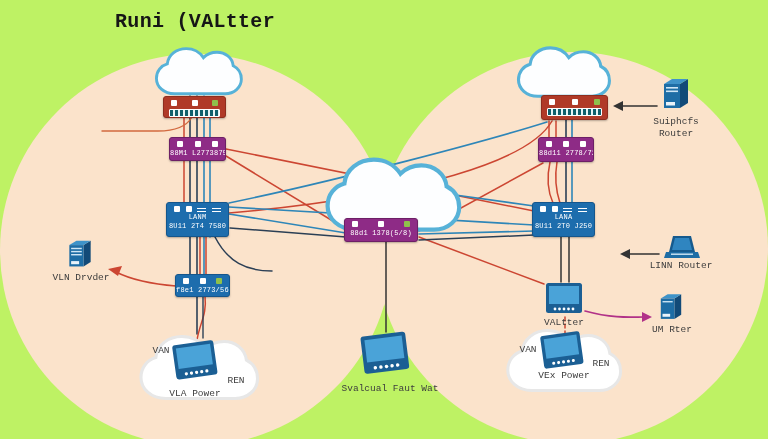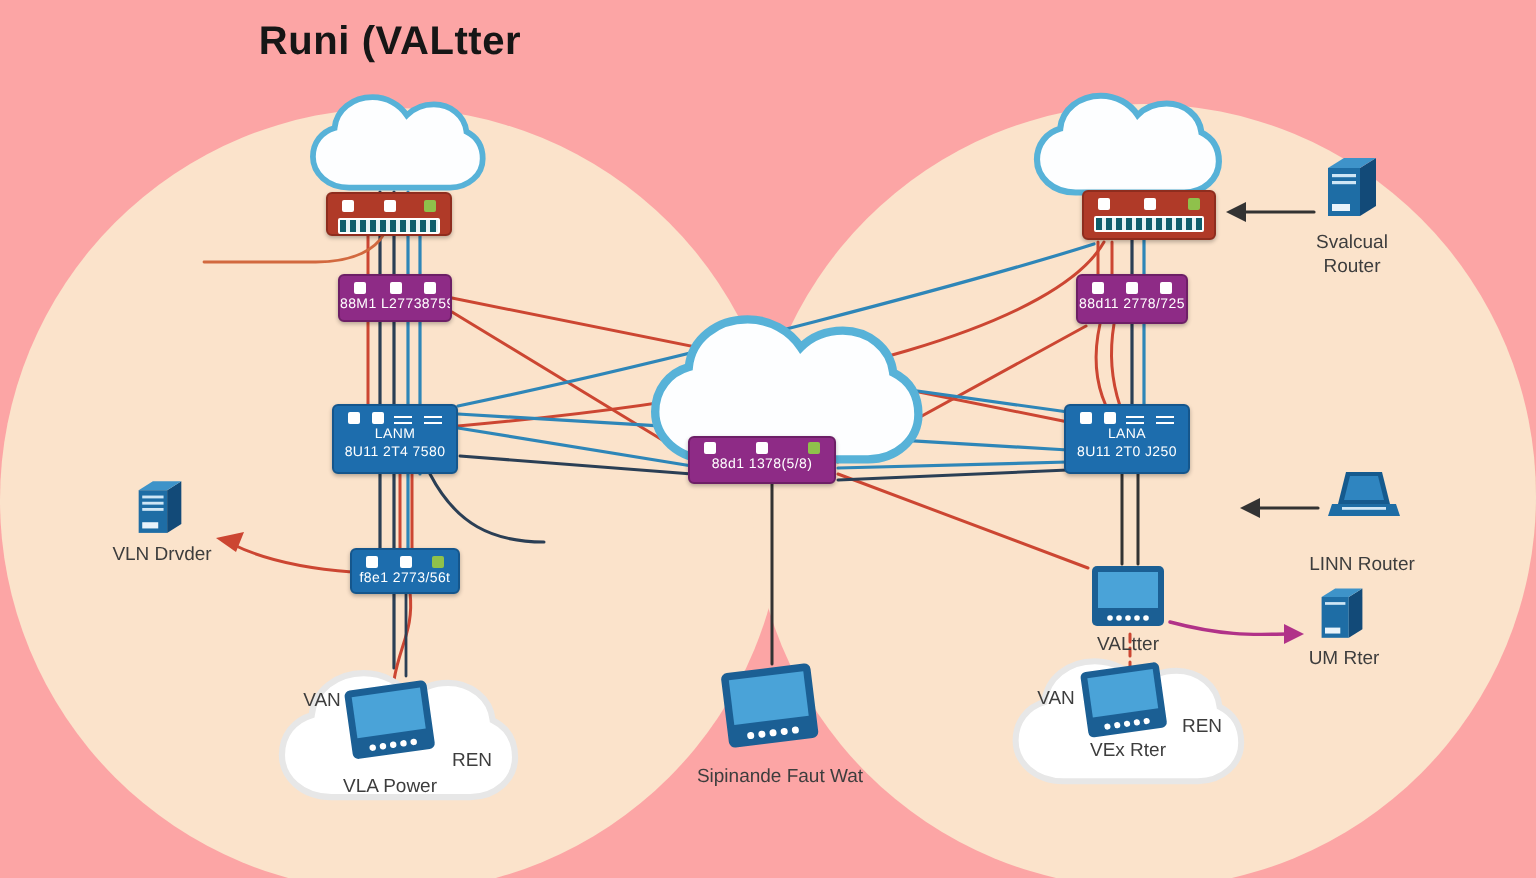--- a/index.html
+++ b/index.html
@@ -5,7 +5,7 @@
   html,body{margin:0;padding:0;background:#ffffff;}
   .stage{
     position:relative;width:768px;height:439px;overflow:hidden;
-    background:#fca5a5;font-family:Liberation Sans, sans-serif;
+    background:#bef264;font-family:Liberation Mono, monospace;
   }
   .zone-circle{position:absolute;border-radius:50%;background:#fbe3cb;}
   .zone-circle.left{left:0;top:54px;width:392px;height:392px;}

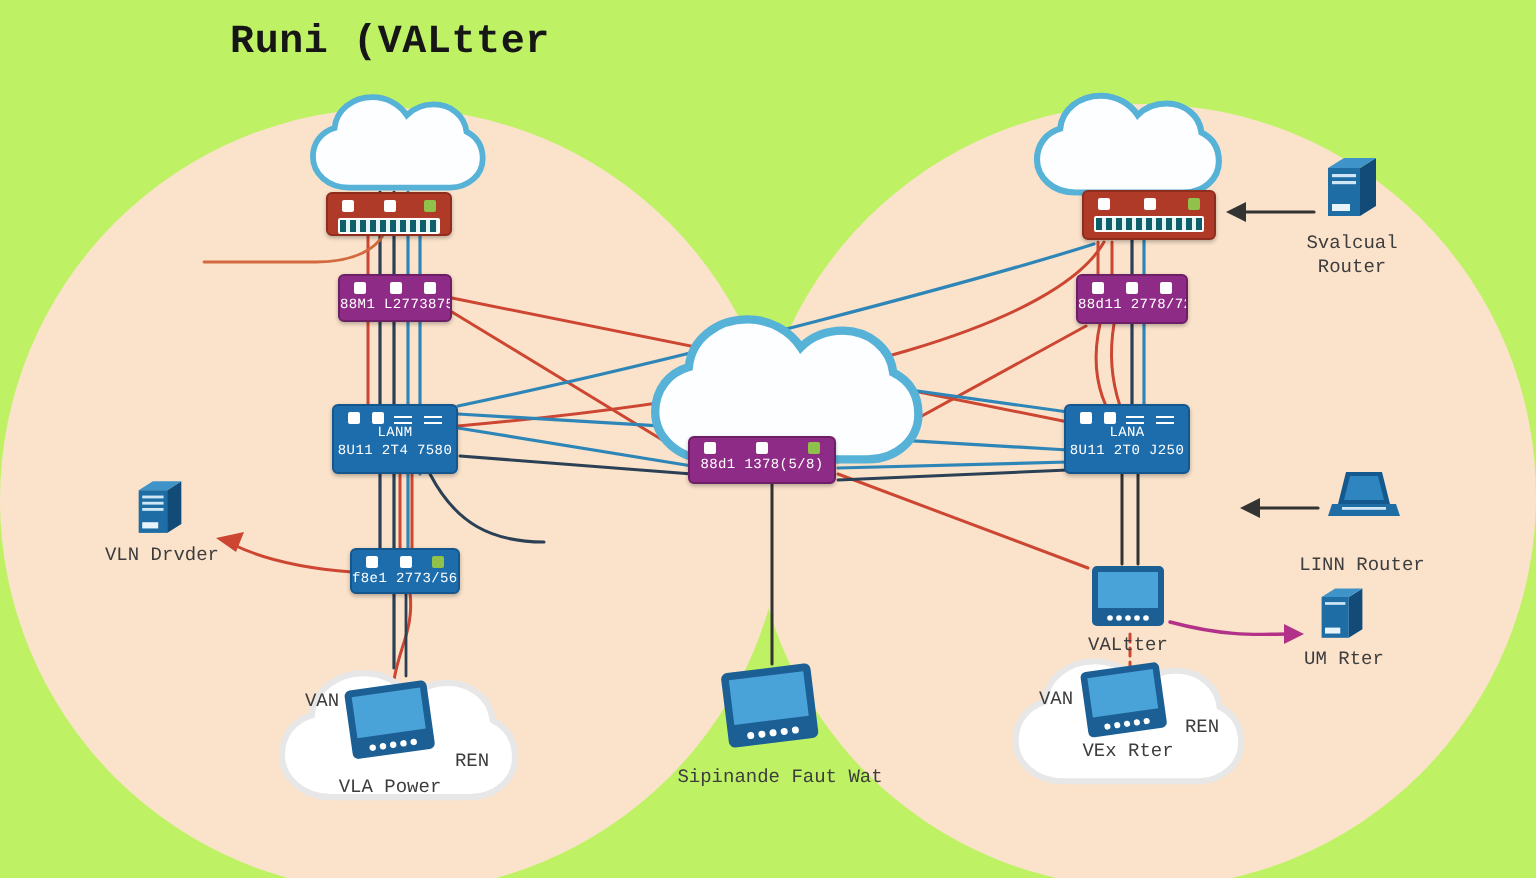--- a/index.html
+++ b/index.html
@@ -284,7 +284,7 @@
   <div class="lbl" style="left:328px;top:383px;width:124px">Sipinande Faut Wat</div>
 
   <div class="lbl" style="left:640px;top:116px;width:72px">
-    <div>Svalcual</div>
+    <div>Suiphcfs</div>
     <div>Router</div>
   </div>
   <div class="lbl" style="left:640px;top:277px;width:82px">LINN Router</div>

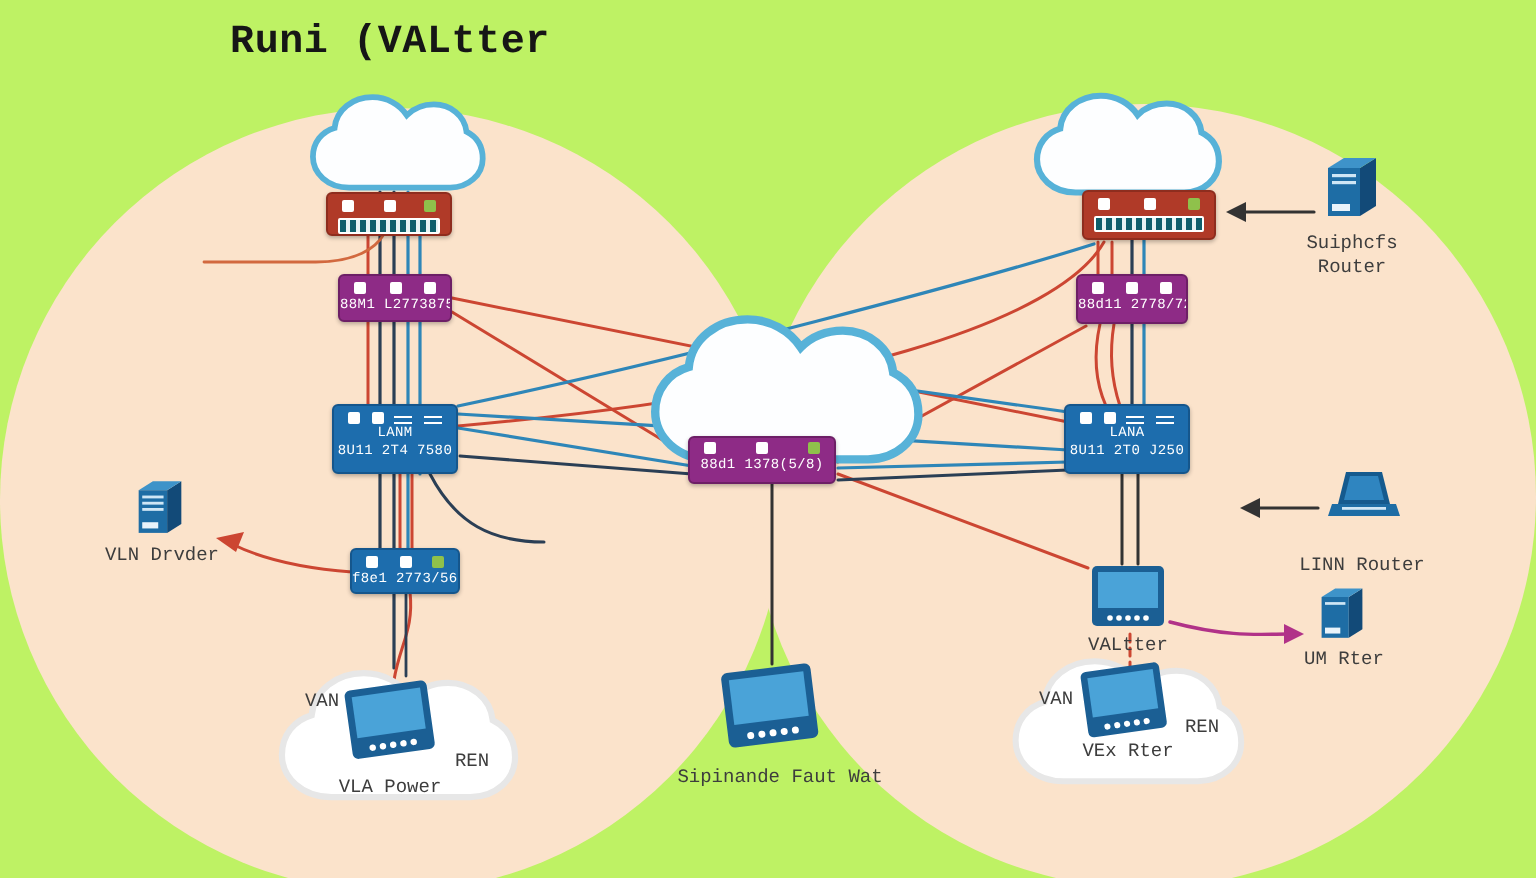--- a/index.html
+++ b/index.html
@@ -287,7 +287,7 @@
     <div>Suiphcfs</div>
     <div>Router</div>
   </div>
-  <div class="lbl" style="left:640px;top:277px;width:82px">LINN Router</div>
+  <div class="lbl" style="left:640px;top:260px;width:82px">LINN Router</div>
   <div class="lbl" style="left:636px;top:324px;width:72px">UM Rter</div>
   <div class="lbl" style="left:540px;top:317px;width:48px">VALtter</div>
   <div class="lbl" style="left:512px;top:344px;width:32px">VAN</div>

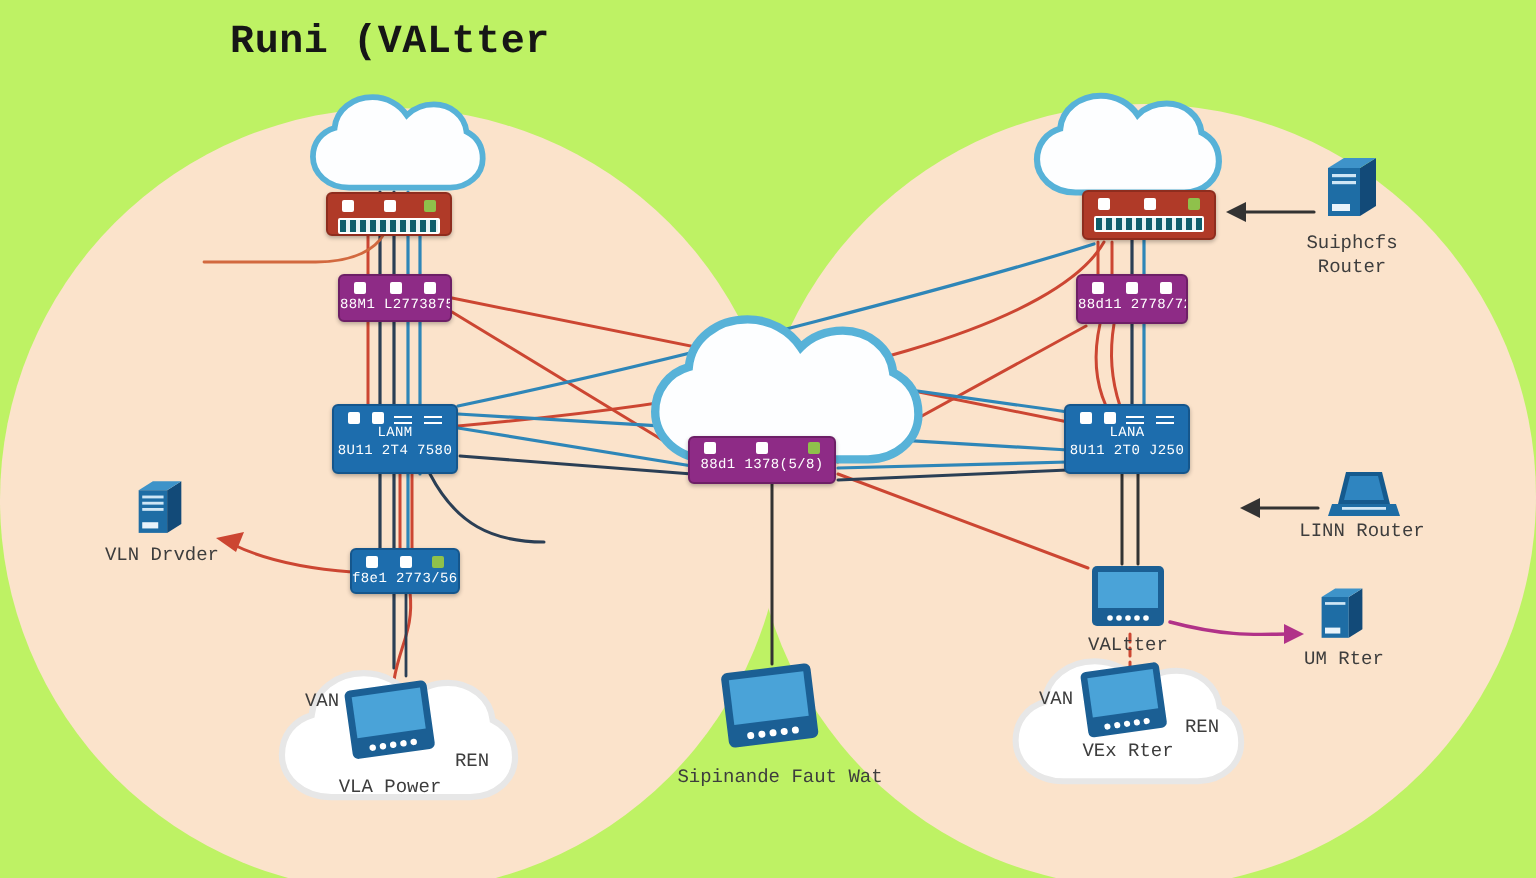--- a/index.html
+++ b/index.html
@@ -292,7 +292,7 @@
   <div class="lbl" style="left:540px;top:317px;width:48px">VALtter</div>
   <div class="lbl" style="left:512px;top:344px;width:32px">VAN</div>
   <div class="lbl" style="left:585px;top:358px;width:32px">REN</div>
-  <div class="lbl" style="left:532px;top:370px;width:64px">VEx Rter</div>
+  <div class="lbl" style="left:532px;top:370px;width:64px">VEx Power</div>
 
 </div>
 

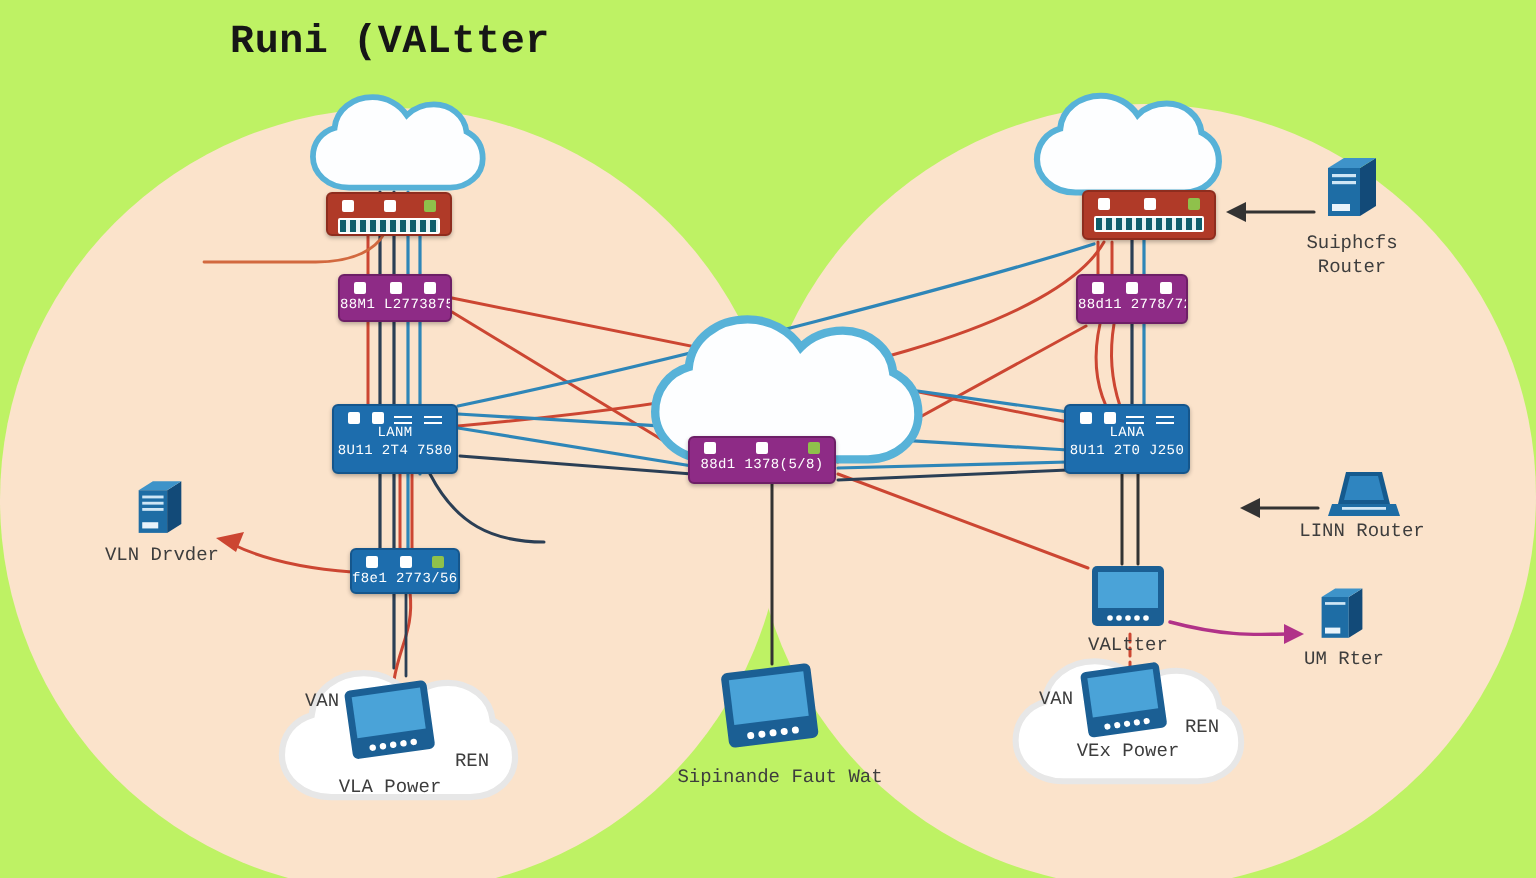--- a/index.html
+++ b/index.html
@@ -281,7 +281,7 @@
   <div class="lbl" style="left:220px;top:375px;width:32px">REN</div>
   <div class="lbl" style="left:160px;top:388px;width:70px">VLA Power</div>
 
-  <div class="lbl" style="left:328px;top:383px;width:124px">Sipinande Faut Wat</div>
+  <div class="lbl" style="left:328px;top:383px;width:124px">Svalcual Faut Wat</div>
 
   <div class="lbl" style="left:640px;top:116px;width:72px">
     <div>Suiphcfs</div>

